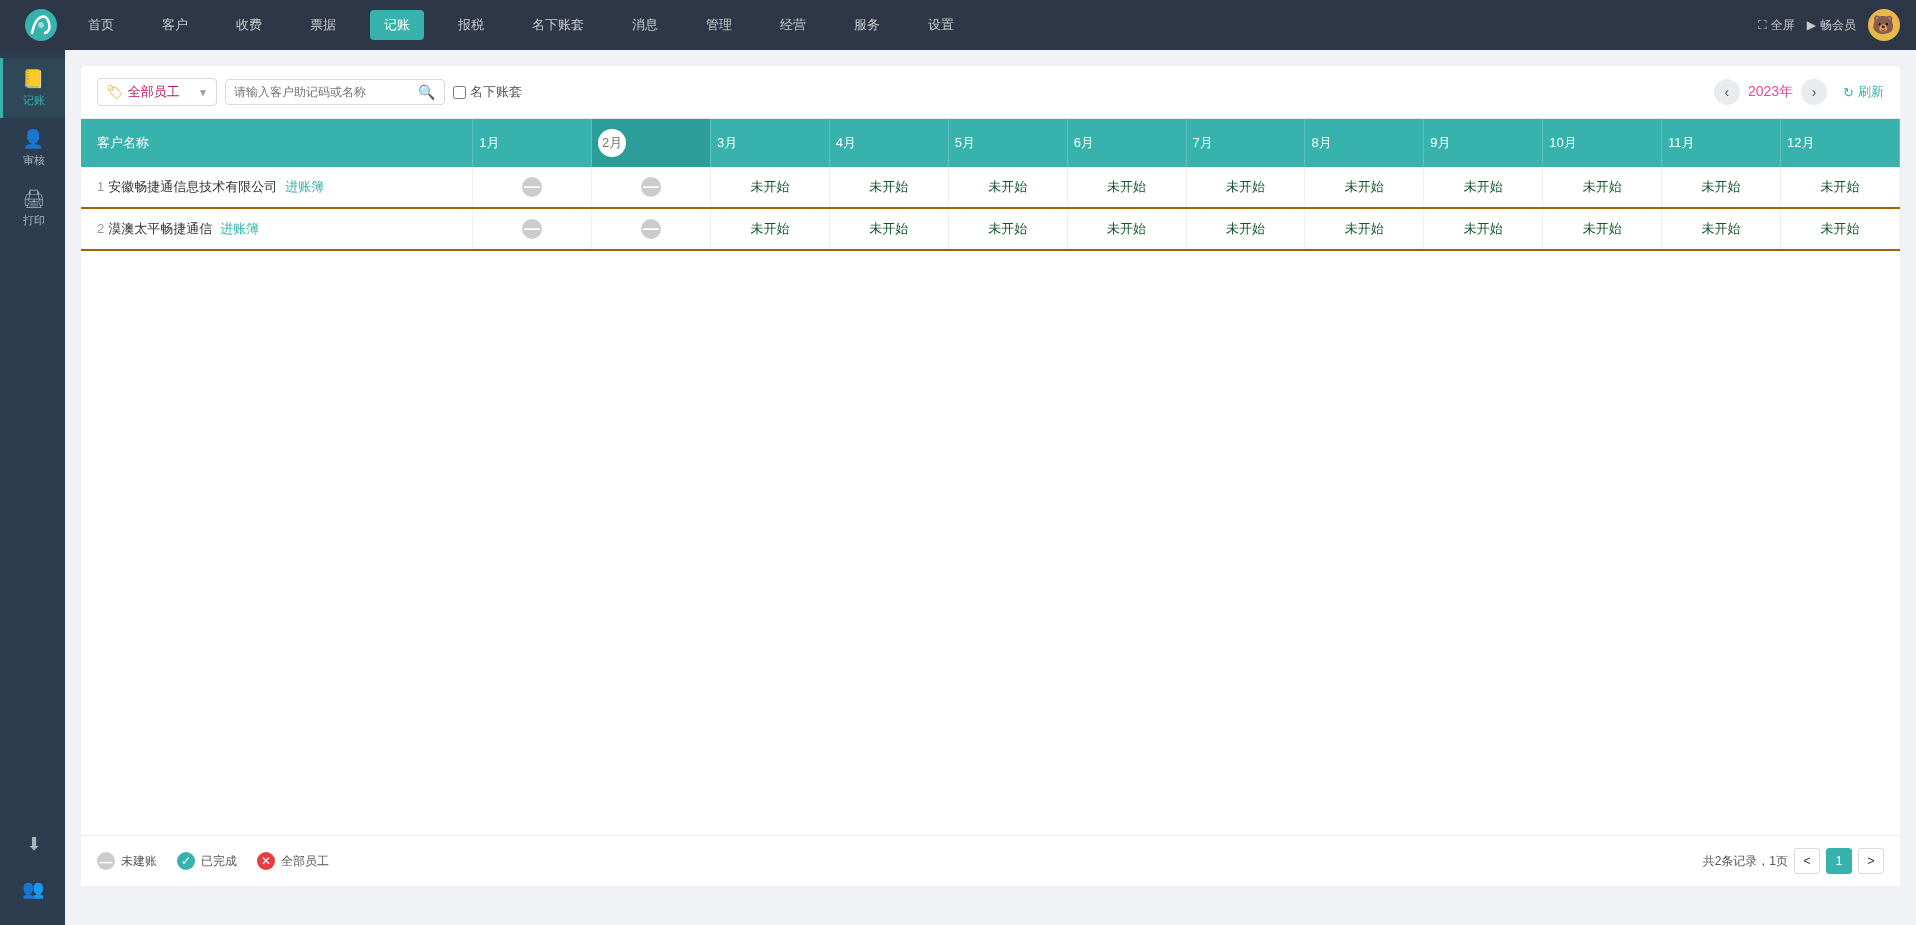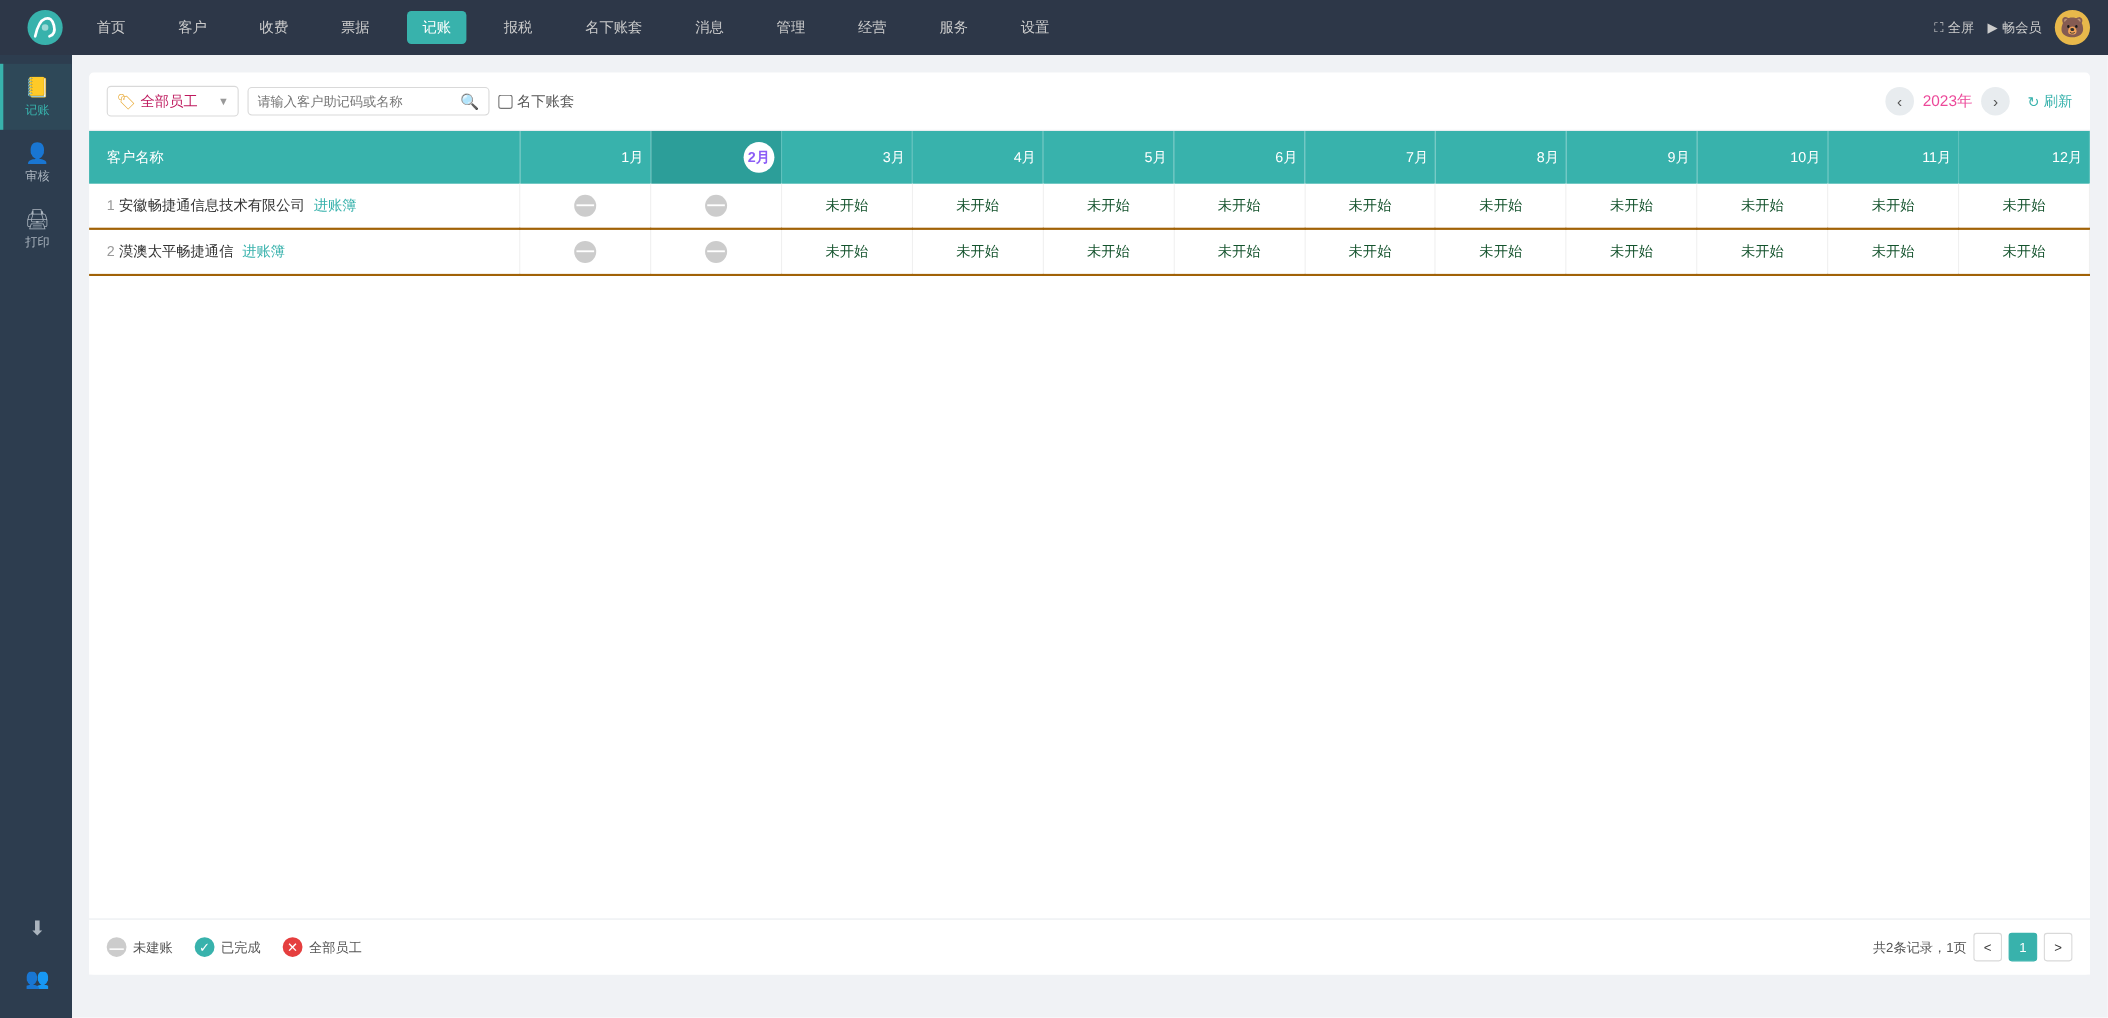--- a/index.html
+++ b/index.html
@@ -193,7 +193,7 @@
     thead tr th {
       background: #38b2ac;
       color: #fff;
-      text-align: right;
+      text-align: left;
       padding: 10px 6px;
       font-size: 13px;
       font-weight: normal;

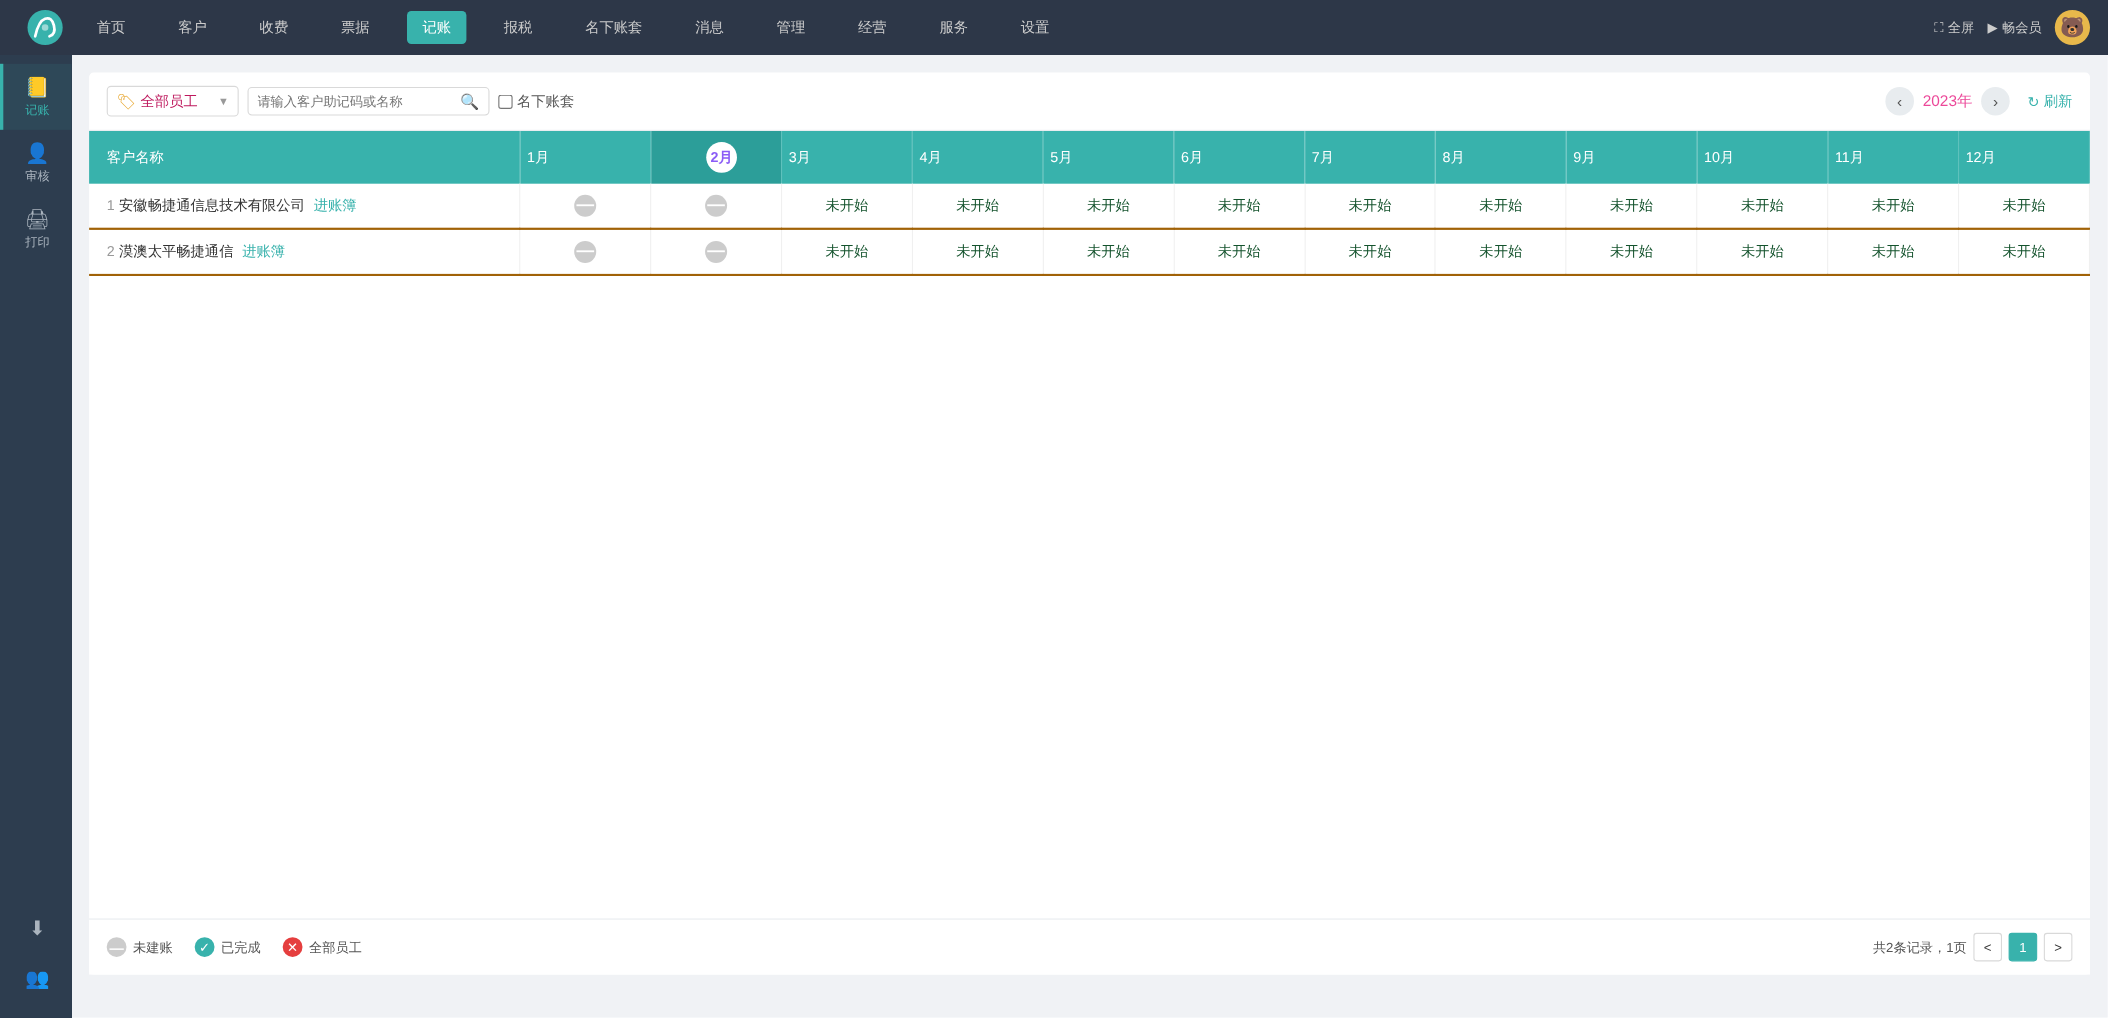--- a/index.html
+++ b/index.html
@@ -214,10 +214,9 @@
       width: 28px; height: 28px;
       background: #fff;
       border-radius: 50%;
-      color: #8b5cf6;
+      color: #737373;
       font-size: 13px;
-      font-weight: bold;
-      margin-left: 44px;
+      font-weight: normal;
     }
     tbody tr {
       border-bottom: 2px solid #a16207;

